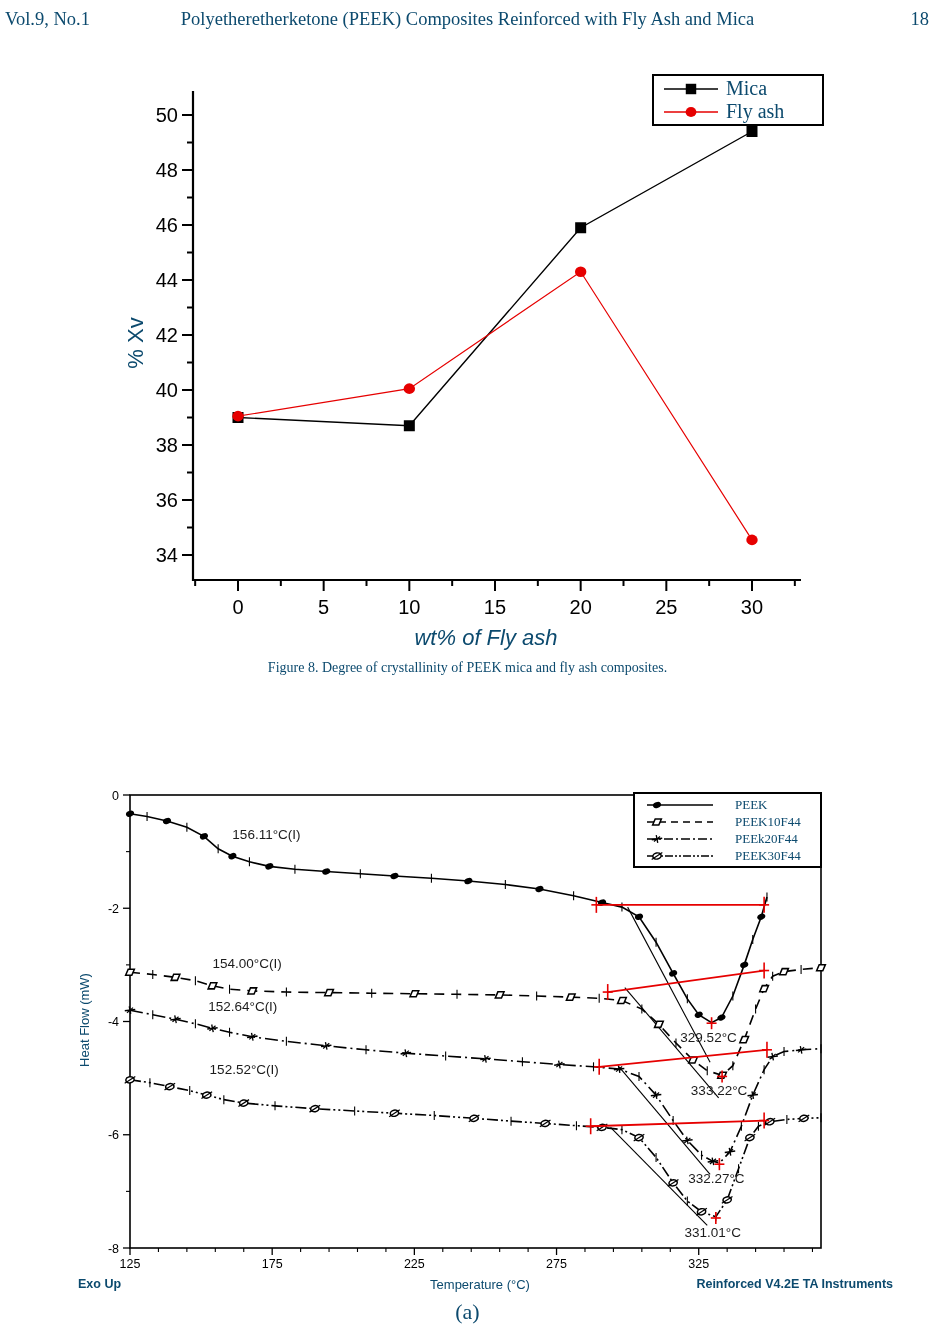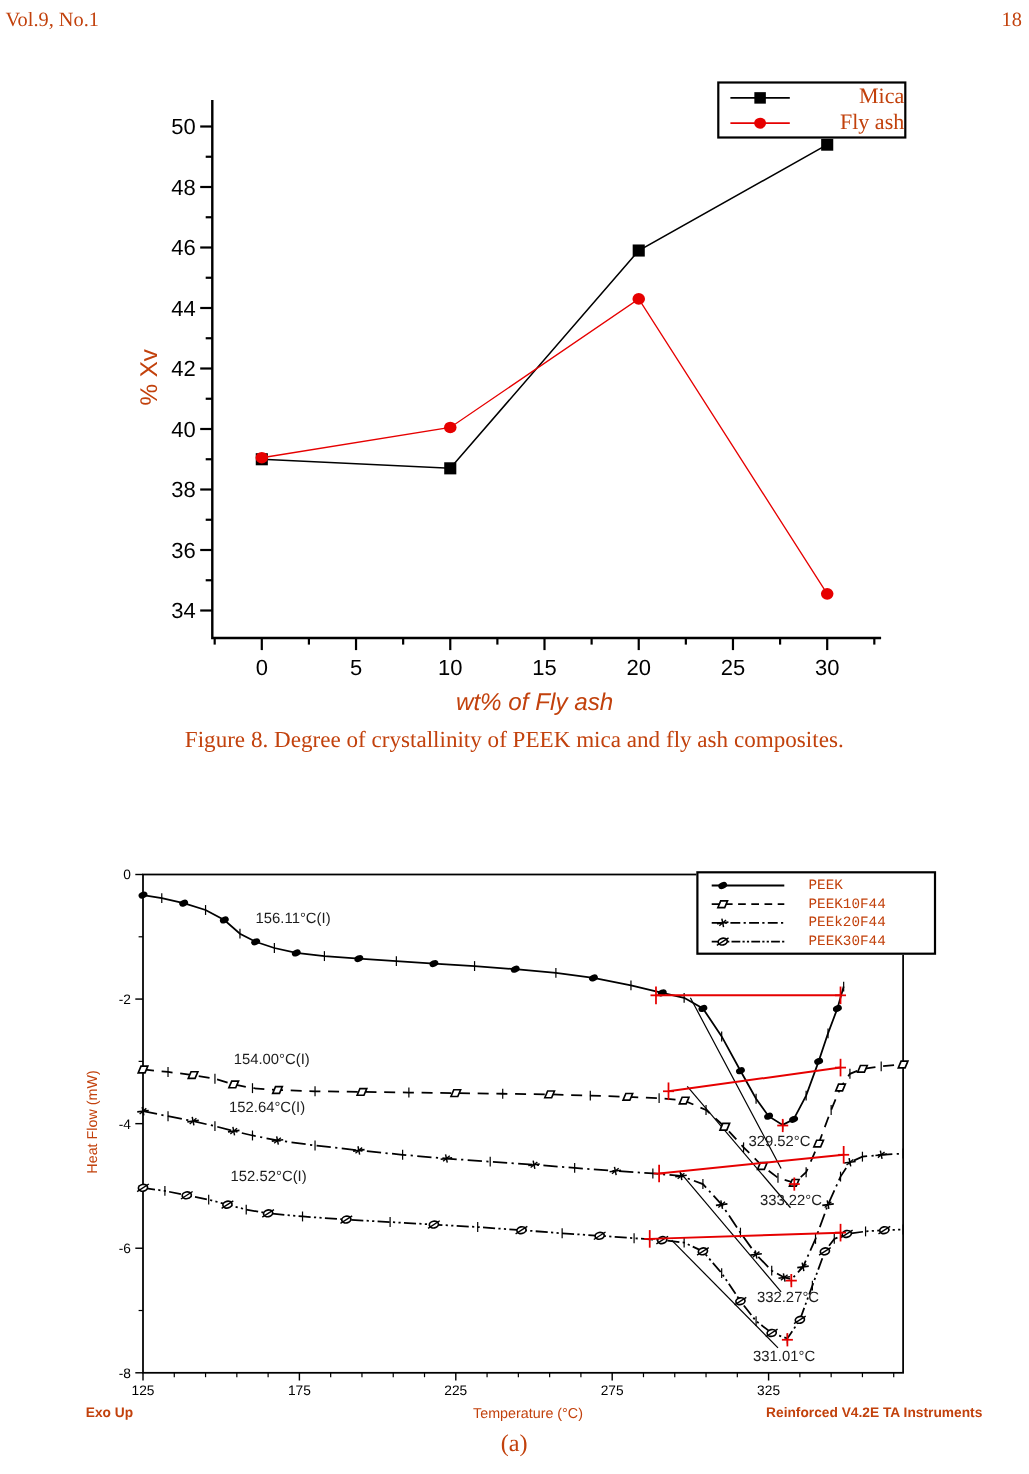--- a/index.html
+++ b/index.html
@@ -4,7 +4,7 @@
 <style>
   html,body{margin:0;padding:0;background:#fff;}
   .page{position:relative;width:935px;height:1340px;background:#fff;overflow:hidden;
-        font-family:"Liberation Serif",serif;color:#c2410c;}
+        font-family:"Liberation Serif",serif;color:#0c4a6e;}
   .abs{position:absolute;}
   .hdr{top:9px;font-size:18.5px;white-space:nowrap;}
   .hdr-left{left:5px;}

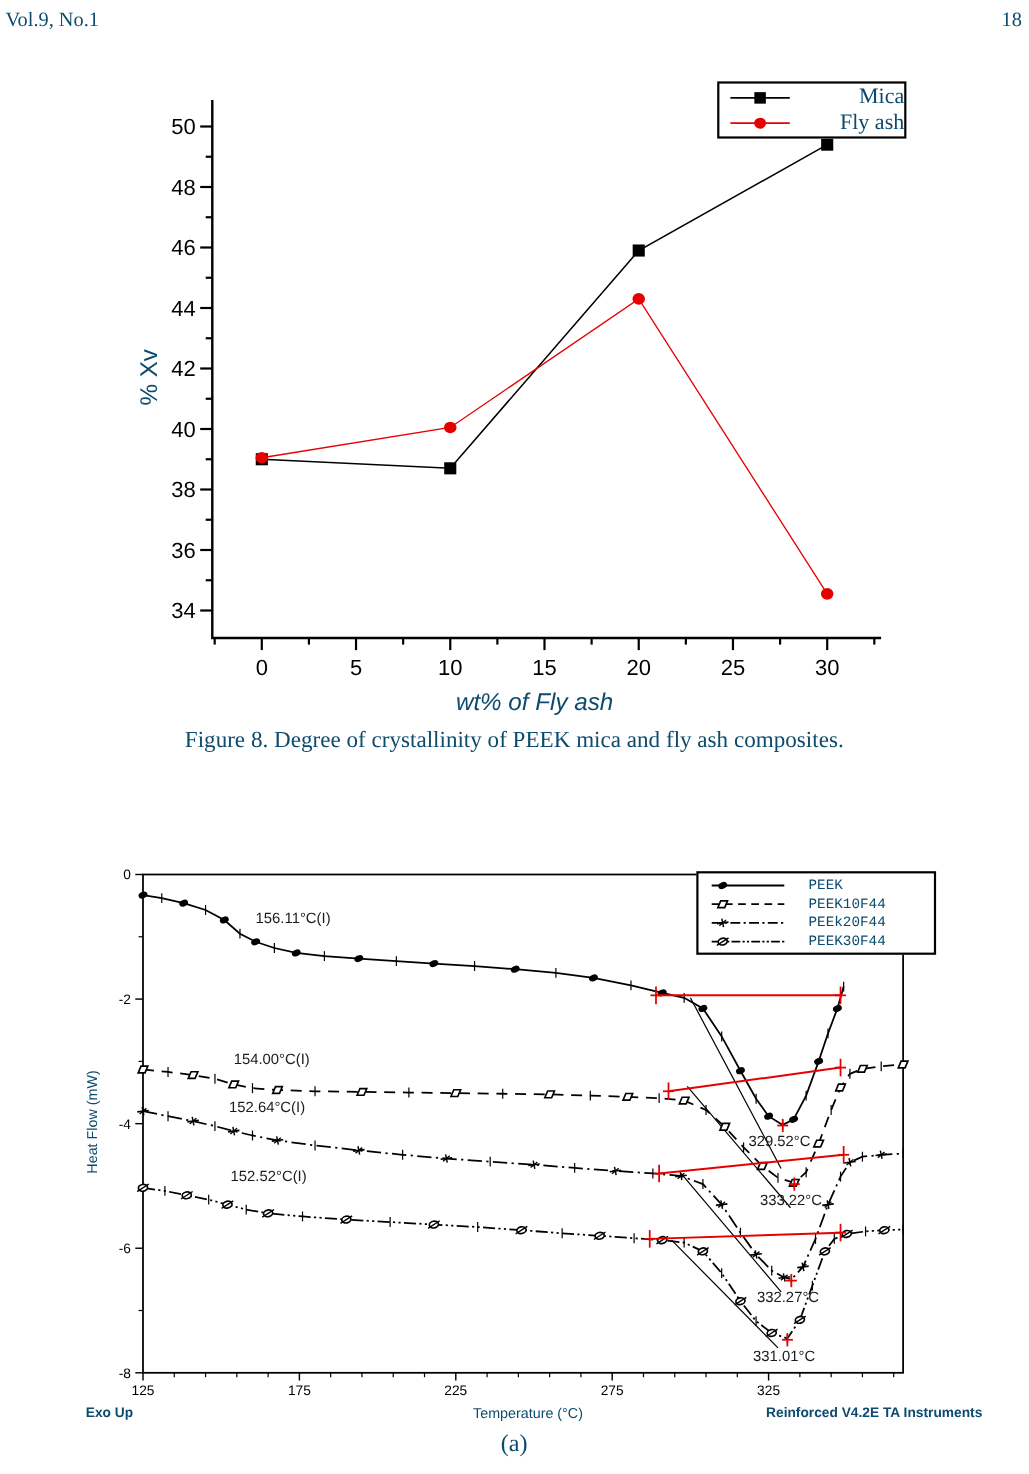--- a/index.html
+++ b/index.html
@@ -34,6 +34,7 @@
 <div class="page">
 
   <div class="abs hdr hdr-left">Vol.9, No.1</div>
+  <div class="abs hdr hdr-center">Polyetheretherketone (PEEK) Composites Reinforced with Fly Ash and Mica</div>
   <div class="abs hdr hdr-right">18</div>
 
   <svg id="charts-svg" width="935" height="1340" viewBox="0 0 935 1340">

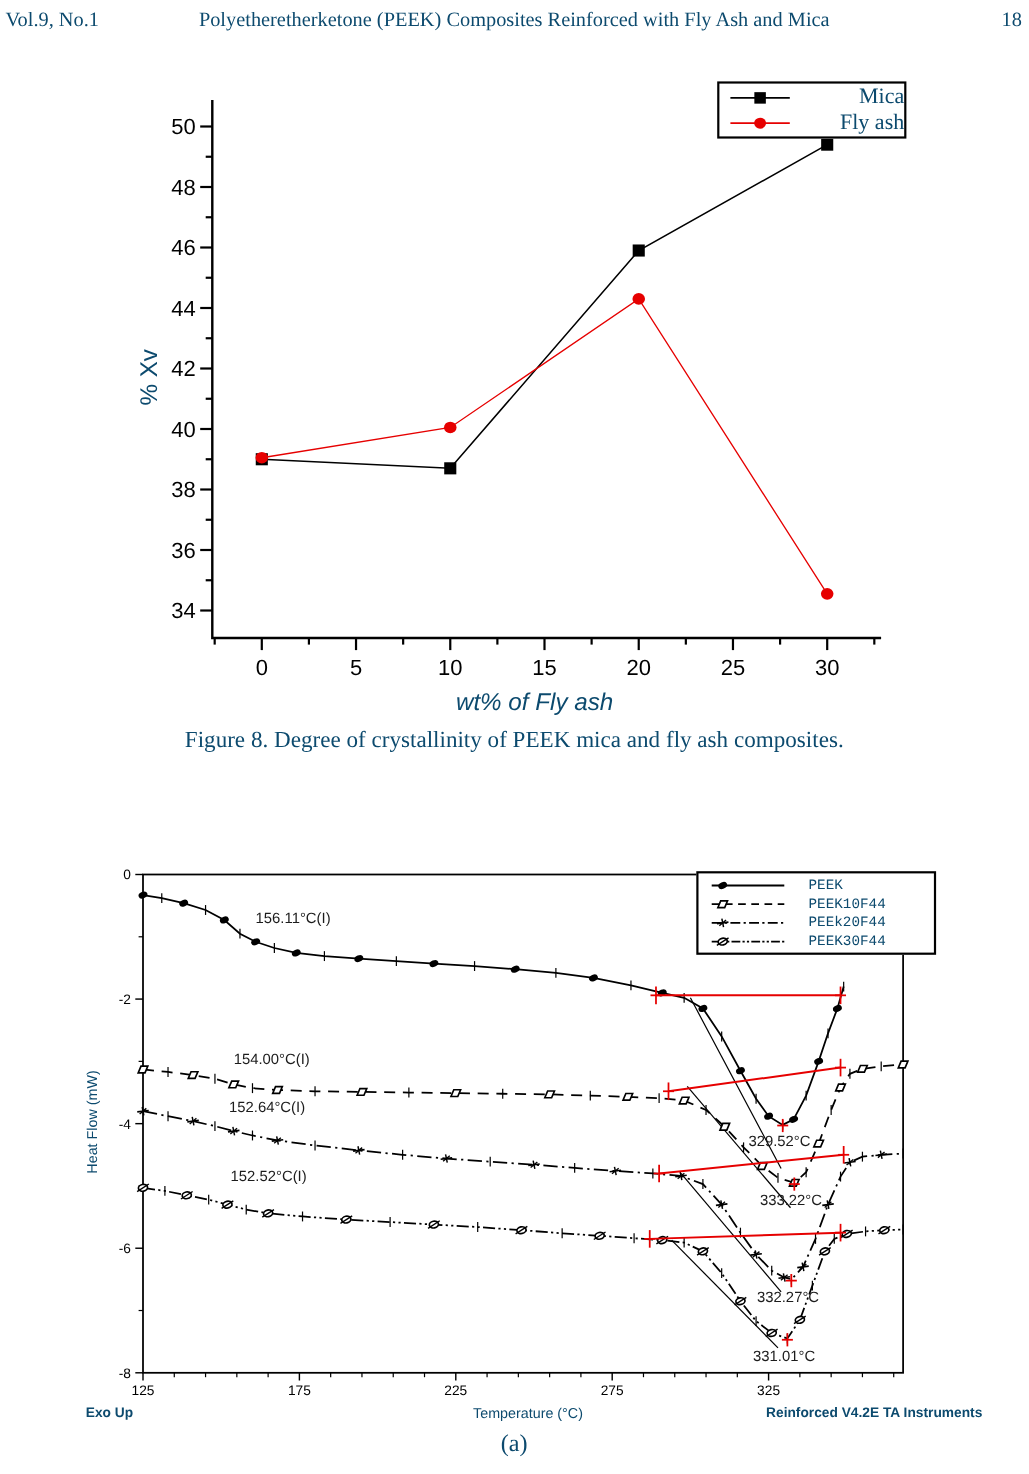--- a/index.html
+++ b/index.html
@@ -23,7 +23,7 @@
   #legend1{left:652px;top:74px;width:172px;border:2px solid #000;padding:1px 0 1px 8px;}
   #legend2{left:633px;top:792px;width:218px;border:2px solid #000;padding:2px 0 2px 6px;font-family:Liberation Mono, monospace;}
   .lrow{display:flex;align-items:center;}
-  #legend1 .lrow{height:23px;justify-content:space-between;}
+  #legend1 .lrow{height:23px;}
   #legend2 .lrow{height:17px;}
   #legend1 .lbl{font-size:20px;margin-left:4px;}
   #legend2 .lbl{font-size:13px;margin-left:6px;}

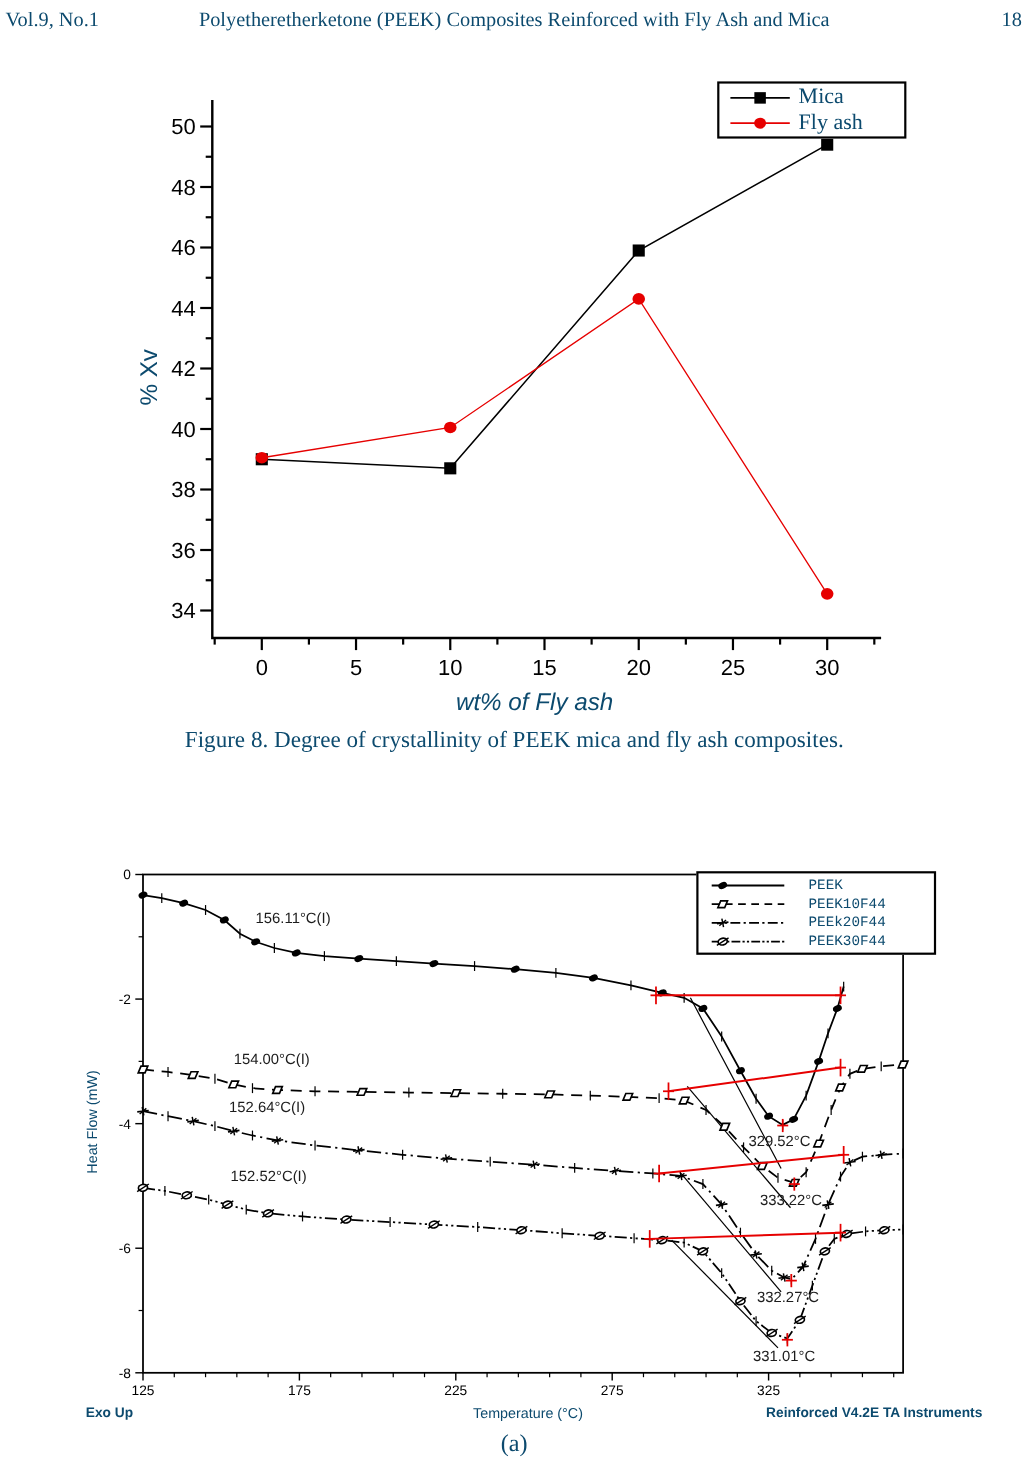--- a/index.html
+++ b/index.html
@@ -11,7 +11,7 @@
   .hdr-center{left:0;right:0;text-align:center;}
   .hdr-right{right:6px;}
   .sans{font-family:"Liberation Sans",sans-serif;}
-  .caption{top:660px;left:0;right:0;text-align:center;font-size:21px;}
+  .caption{top:660px;left:0;right:0;text-align:center;font-size:14px;}
   .subfig{top:1299px;left:0;right:0;text-align:center;font-size:22px;}
   .axis-title-1{font-size:22px;}
   .axis-title-2{font-size:13px;}

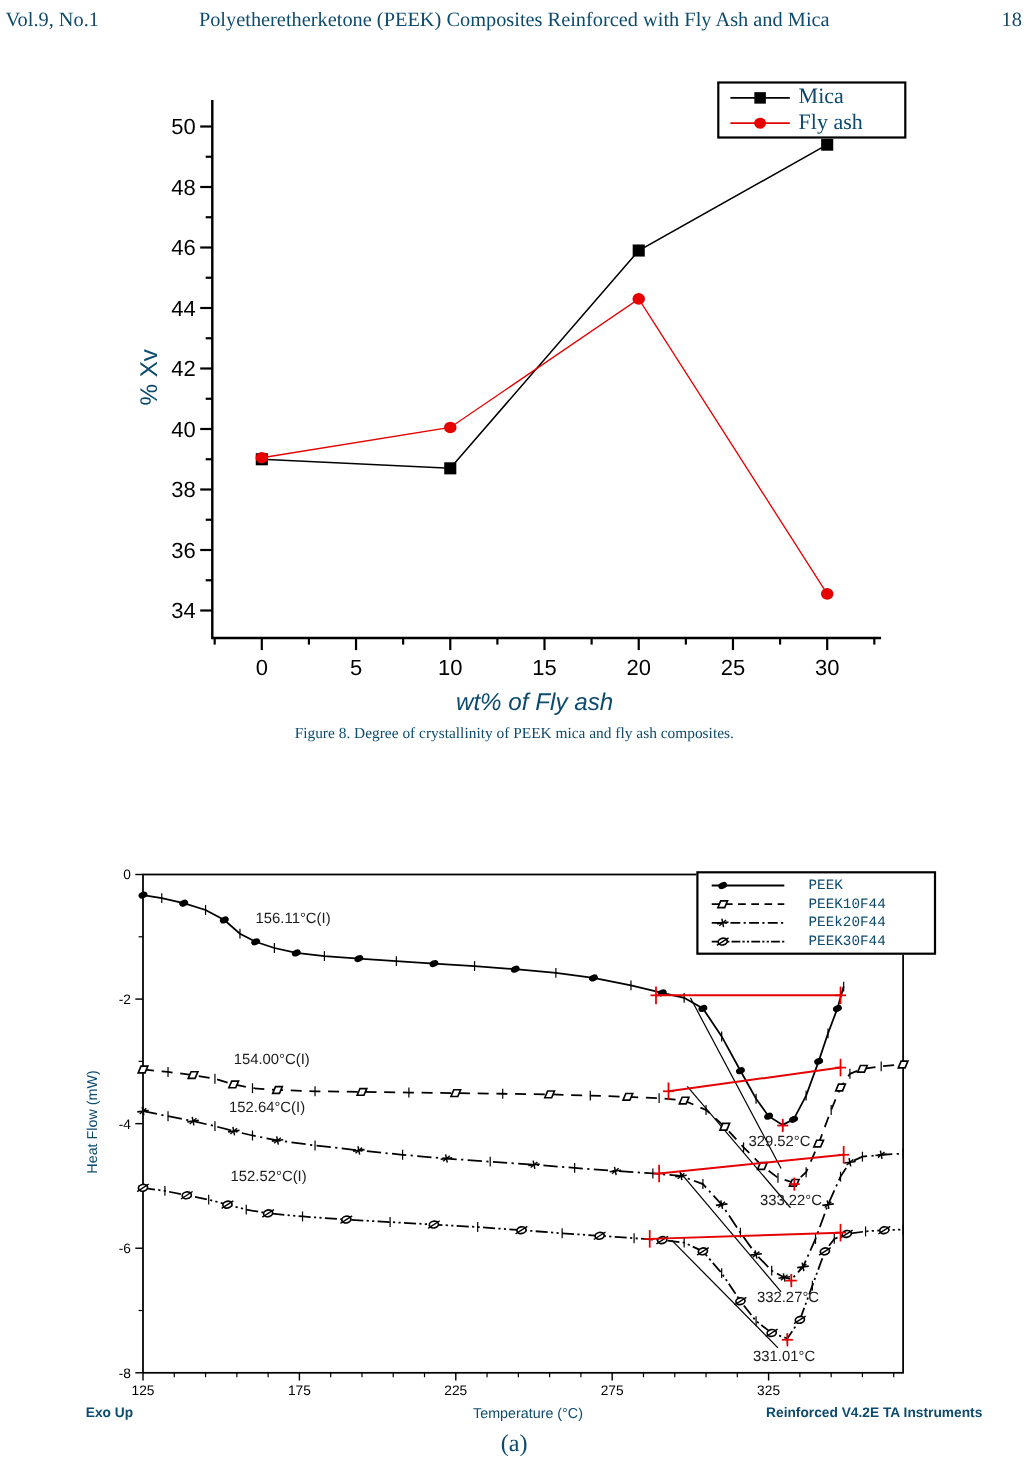--- a/index.html
+++ b/index.html
@@ -21,7 +21,7 @@
   #charts-svg{position:absolute;left:0;top:0;}
   .legend{background:#fff;box-sizing:border-box;}
   #legend1{left:652px;top:74px;width:172px;border:2px solid #000;padding:1px 0 1px 8px;}
-  #legend2{left:633px;top:792px;width:218px;border:2px solid #000;padding:2px 0 2px 6px;font-family:Liberation Mono, monospace;}
+  #legend2{left:633px;top:792px;width:189px;border:2px solid #000;padding:2px 0 2px 6px;}
   .lrow{display:flex;align-items:center;}
   #legend1 .lrow{height:23px;}
   #legend2 .lrow{height:17px;}

